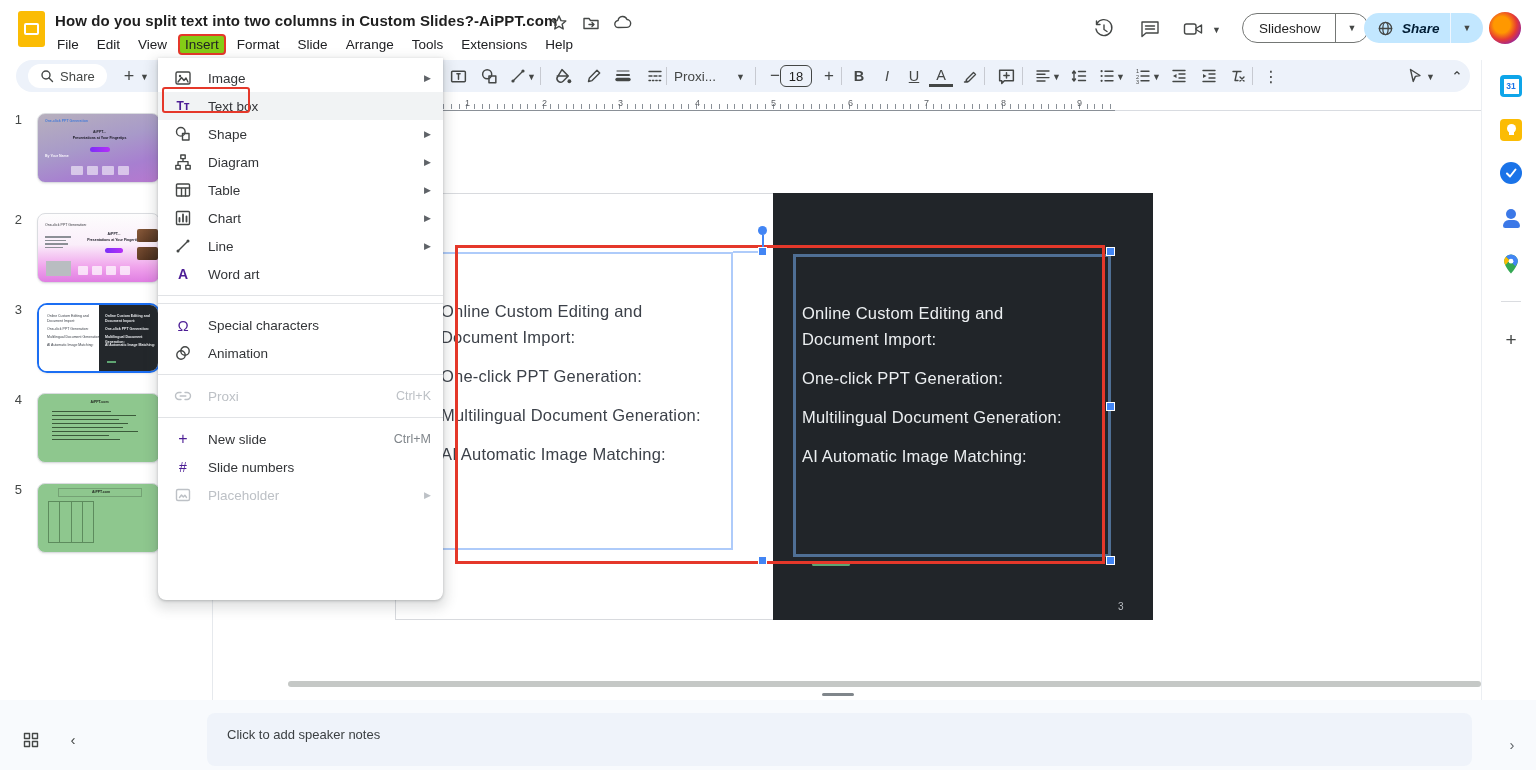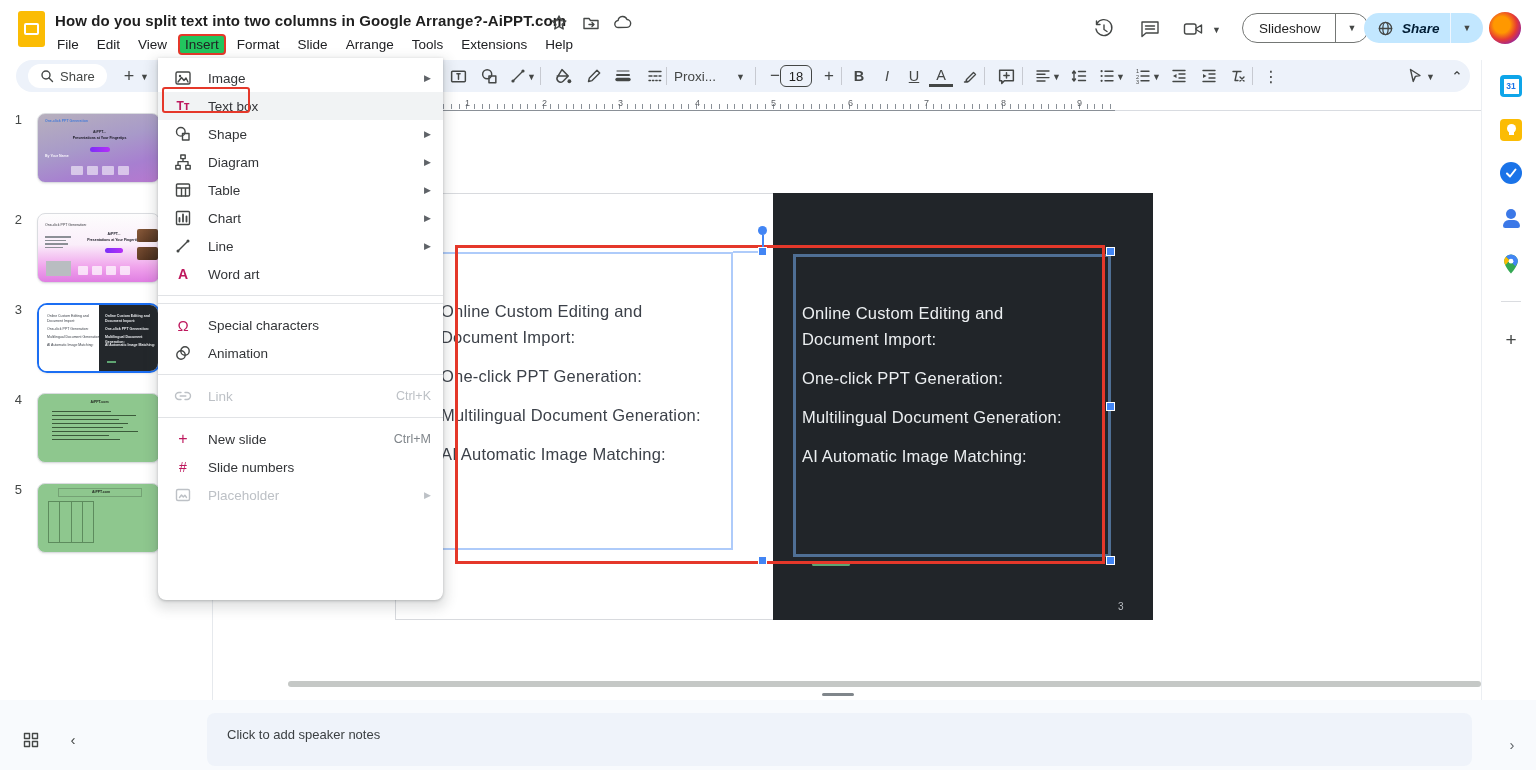--- a/index.html
+++ b/index.html
@@ -106,7 +106,7 @@
   <div class="abs" id="logo">
       <span></span>
     </div>
-  <div class="abs" id="doc-title">How do you split text into two columns in Google Arrange?-AiPPT.com</div>
+  <div class="abs" id="doc-title">How do you split text into two columns in Custom Slides?-AiPPT.com</div>
   <div class="abs ic title-ic" style="left:549px">
     <svg width="18" height="18" viewBox="0 0 18 18">
         <path d="M9 2l2 4.6 4.8.4-3.7 3.2 1.1 4.8L9 12.4 4.8 15l1.1-4.8L2.2 7l4.8-.4z"></path>

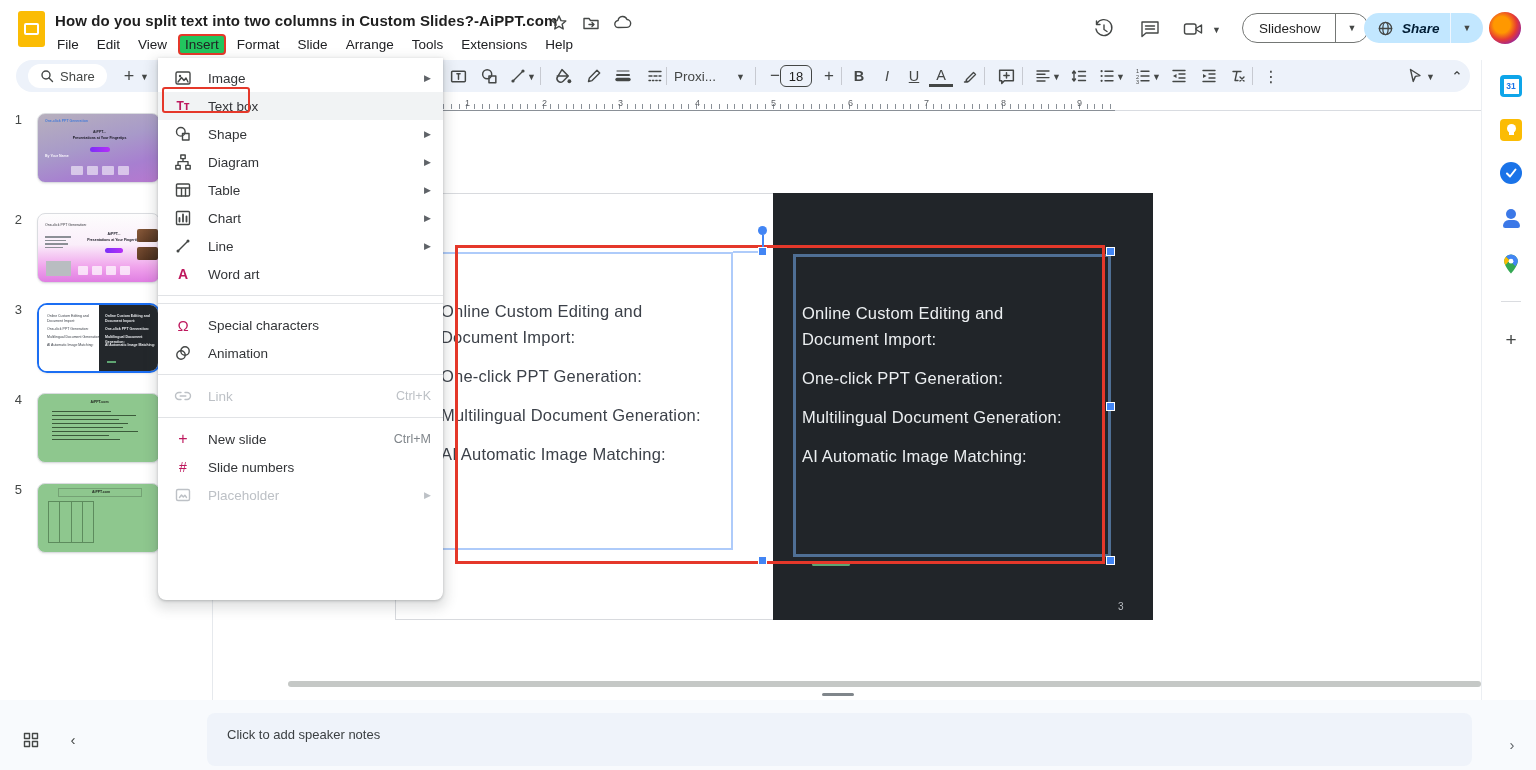--- a/index.html
+++ b/index.html
@@ -18,7 +18,7 @@
   .title-ic { top:13px; width:20px; height:20px; }
   #menubar { left:55px; top:33px; display:flex; gap:14px; font-size:13.5px; color:#202124; align-items:center; height:22px; }
   #menubar span { padding:0 2px; cursor:default; }
-  #menubar .active { border:2px solid #e5382a; border-radius:4px; padding:1px 5px; margin:-3px -5px; background:#22c55e; }
+  #menubar .active { border:2px solid #e5382a; border-radius:4px; padding:1px 5px; margin:-3px -5px; background:#84cc16; }
   .hdr-right-ic { top:17px; width:24px; height:24px; }
   #btn-slideshow { left:1242px; top:13px; height:30px; border:1px solid #747775; border-radius:15px; background:#fff; display:flex; align-items:center; }
   #btn-slideshow .lbl { padding:0 14px 0 16px; font-size:13.5px; color:#1f1f1f; }

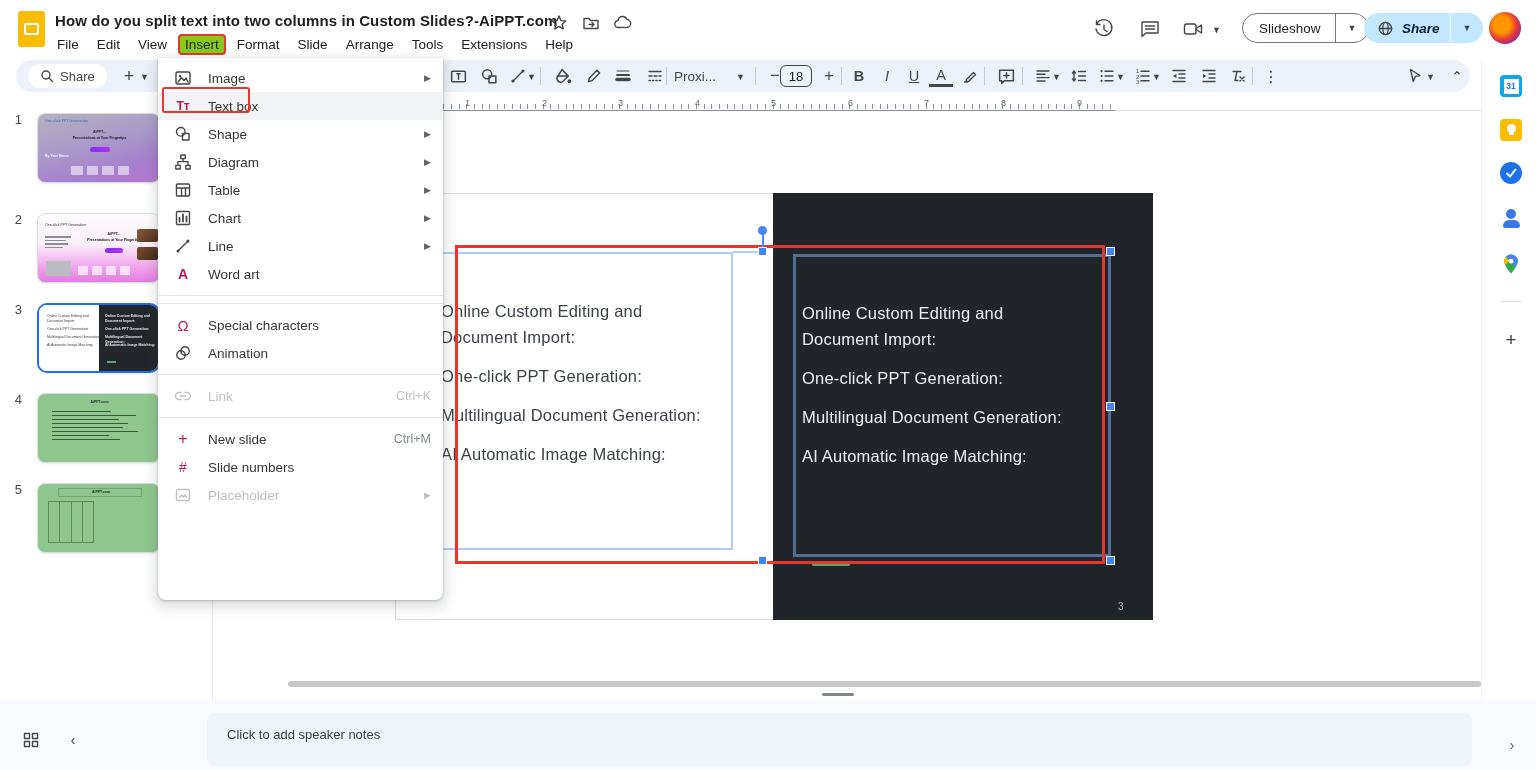--- a/index.html
+++ b/index.html
@@ -46,7 +46,7 @@
   #insert-menu { left:158px; top:58px; width:285px; height:542px; background:#fff; z-index:50;
     border-radius:0 0 8px 8px; box-shadow:0 1px 3px rgba(60,64,67,.3), 0 5px 12px 4px rgba(60,64,67,.15); padding-top:6px; }
   .mi { height:28px; display:flex; align-items:center; padding:0 12px 0 16px; font-size:13.5px; color:#333538; position:relative; }
-  .mi .mic { width:18px; height:18px; margin-right:16px; display:flex; align-items:center; justify-content:center; font-size:14px; color:#be185d; }
+  .mi .mic { width:18px; height:18px; margin-right:16px; display:flex; align-items:center; justify-content:center; font-size:14px; color:#4c1d95; }
   .mi .ml { flex:1; }
   .mi .ms { font-size:12.5px; color:#80868b; }
   .mi .ma { font-size:9px; color:#5f6368; margin-left:8px; }

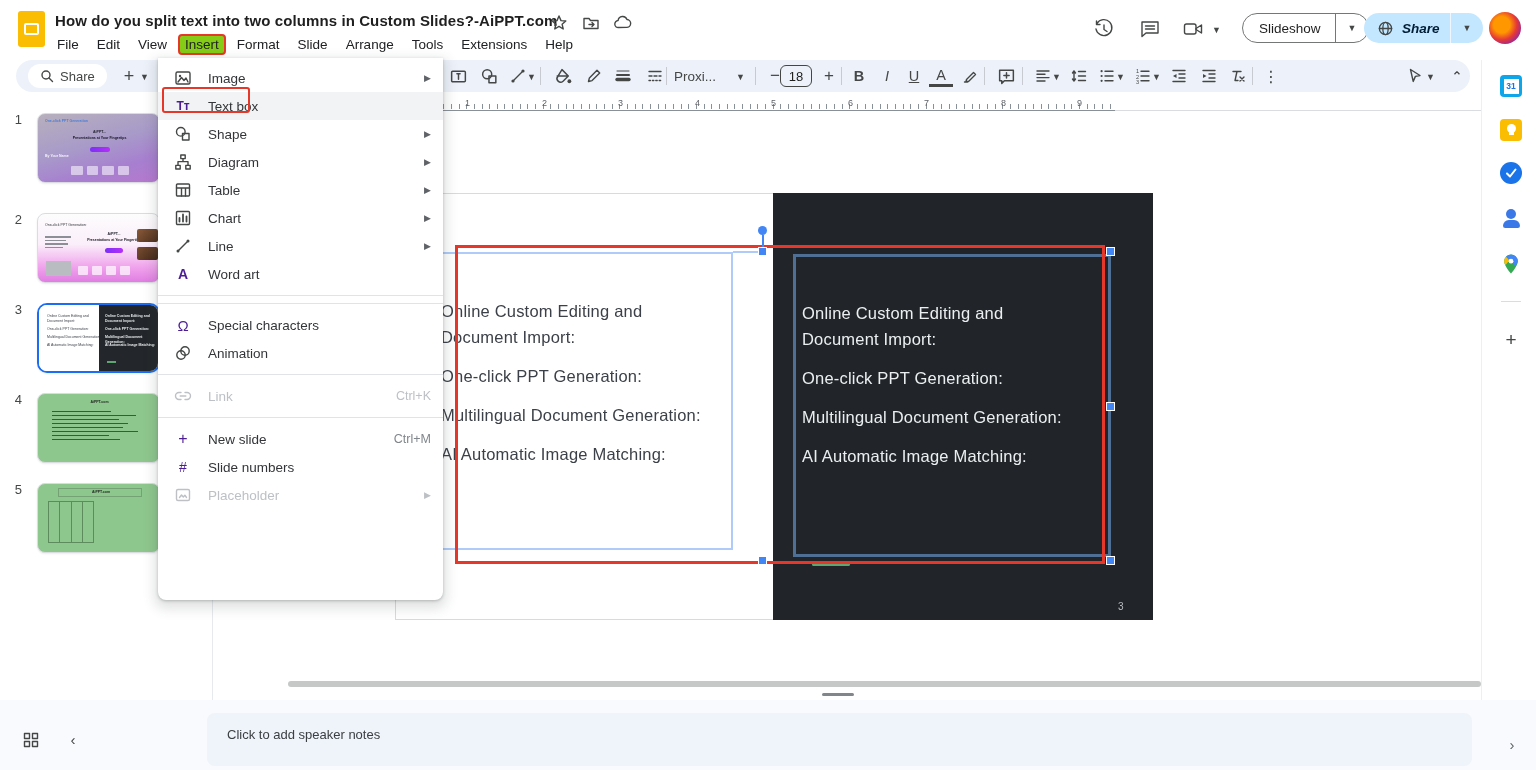--- a/index.html
+++ b/index.html
@@ -555,7 +555,7 @@
           <path d="M7 5.5H5a3.5 3.5 0 0 0 0 7h2M11 5.5h2a3.5 3.5 0 0 1 0 7h-2M6.2 9h5.6"></path>
         </svg>
       </span>
-    <span class="ml">Link</span>
+    <span class="ml">Proxi</span>
     <span class="ms">Ctrl+K</span>
   </div>
   <div class="mdiv"></div>

